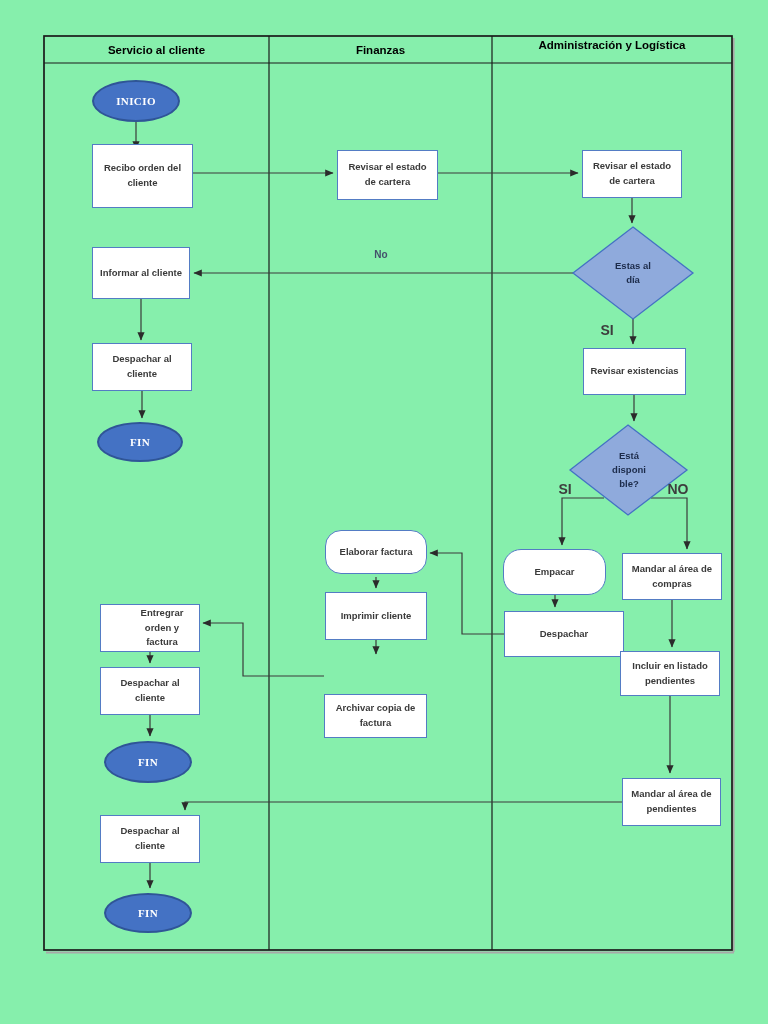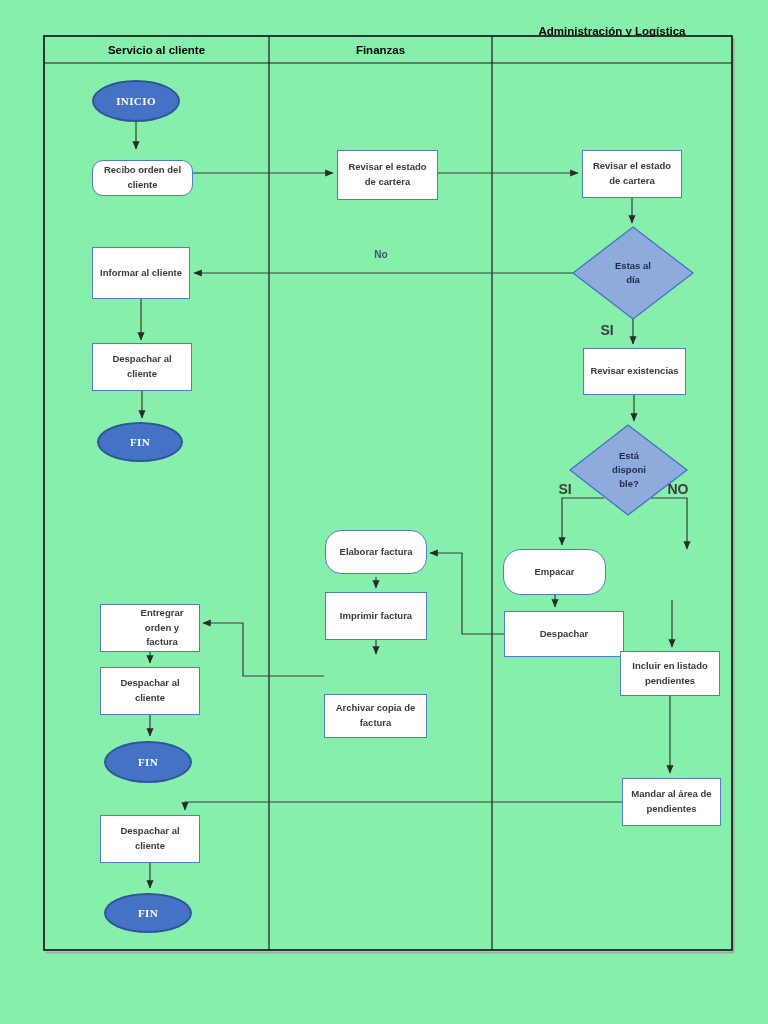--- a/index.html
+++ b/index.html
@@ -80,7 +80,7 @@
 
   <div class="lbl hdr" style="left:44px;top:36px;width:225px;height:27px;">Servicio al cliente</div>
   <div class="lbl hdr" style="left:269px;top:36px;width:223px;height:27px;">Finanzas</div>
-  <div class="lbl hdr" style="left:492px;top:20px;width:240px;height:22px;">Administración y Logística</div>
+  <div class="lbl hdr" style="left:492px;top:34px;width:240px;height:22px;">Administración y Logística</div>
 
   <div class="lbl ellipse" style="left:92px;top:80px;width:88px;height:42px;">INICIO</div>
   <div class="lbl ellipse" style="left:97px;top:422px;width:86px;height:40px;">FIN</div>

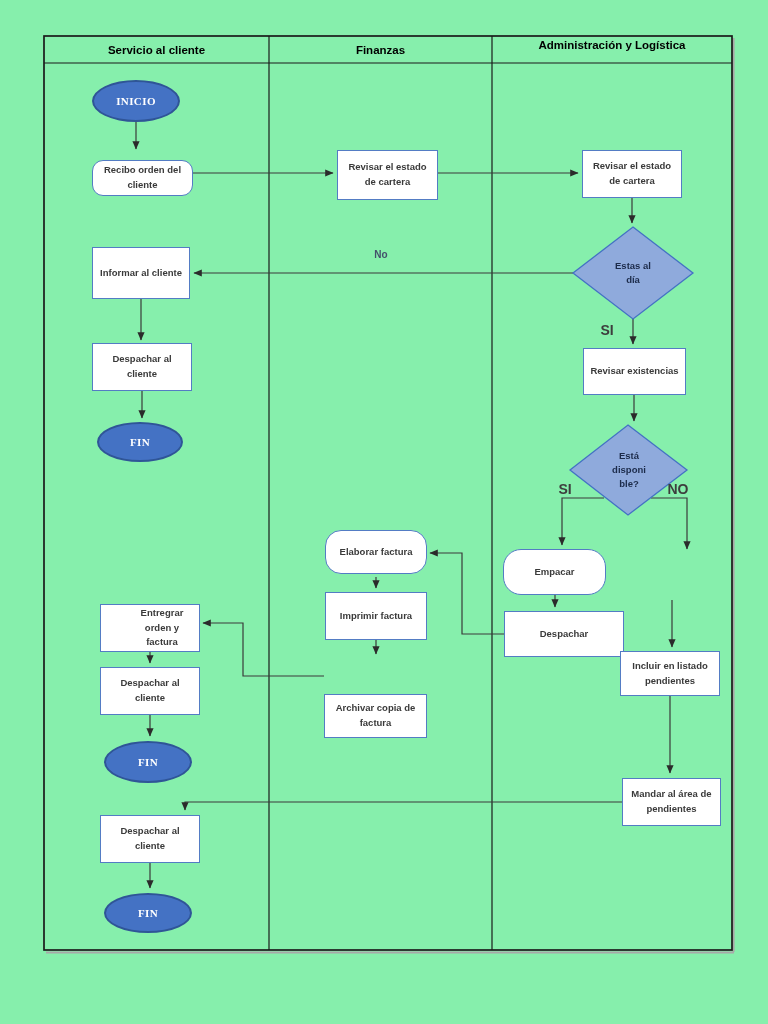--- a/index.html
+++ b/index.html
@@ -87,7 +87,7 @@
   <div class="lbl ellipse" style="left:104px;top:741px;width:88px;height:42px;">FIN</div>
   <div class="lbl ellipse" style="left:104px;top:893px;width:88px;height:40px;">FIN</div>
 
-  <div class="lbl box" style="left:92px;top:160px;width:101px;height:36px;border-radius:11px;">Recibo orden del cliente</div>
+  <div class="lbl box" style="left:92px;top:144px;width:101px;height:64px;">Recibo orden del cliente</div>
   <div class="lbl box" style="left:92px;top:247px;width:98px;height:52px;">Informar al cliente</div>
   <div class="lbl box" style="left:92px;top:343px;width:100px;height:48px;">Despachar al cliente</div>
   <div class="lbl box" style="left:100px;top:604px;width:100px;height:48px;padding-left:29px;">Entregrar orden y factura</div>

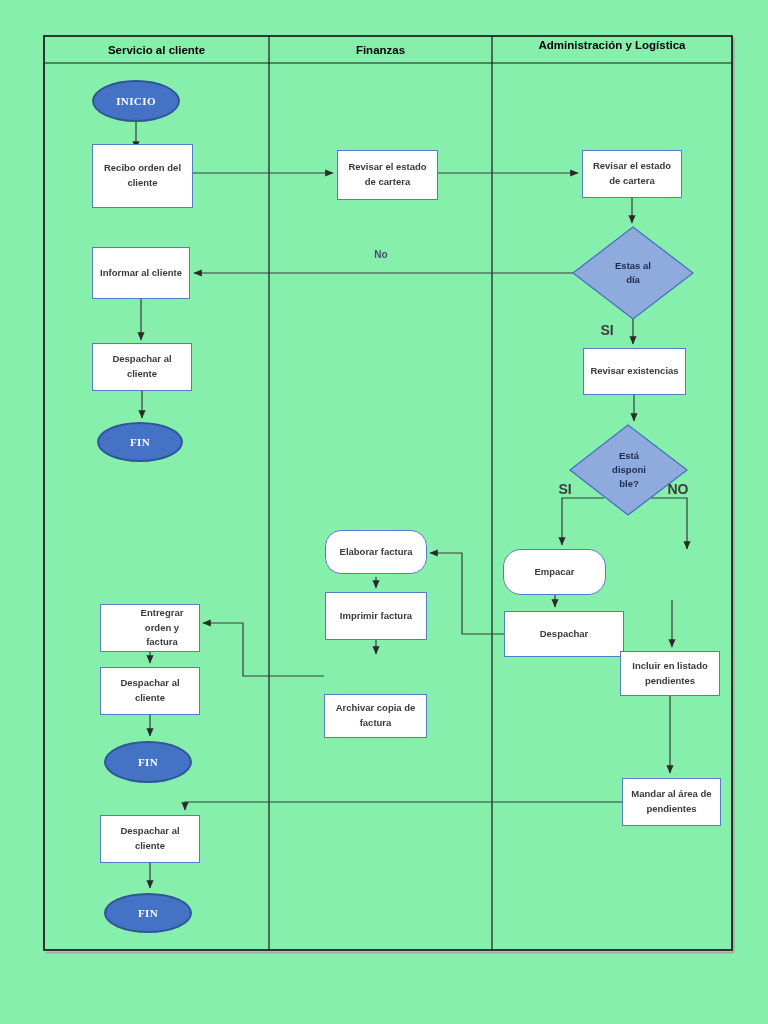--- a/index.html
+++ b/index.html
@@ -103,6 +103,7 @@
   <div class="lbl box" style="left:583px;top:348px;width:103px;height:47px;">Revisar existencias</div>
   <div class="lbl box" style="left:503px;top:549px;width:103px;height:46px;border-radius:18px;">Empacar</div>
   <div class="lbl box" style="left:504px;top:611px;width:120px;height:46px;">Despachar</div>
+  <div class="lbl box" style="left:622px;top:553px;width:100px;height:47px;">Mandar al área de compras</div>
   <div class="lbl box" style="left:620px;top:651px;width:100px;height:45px;">Incluir en listado pendientes</div>
   <div class="lbl box" style="left:622px;top:778px;width:99px;height:48px;">Mandar al área de pendientes</div>
 

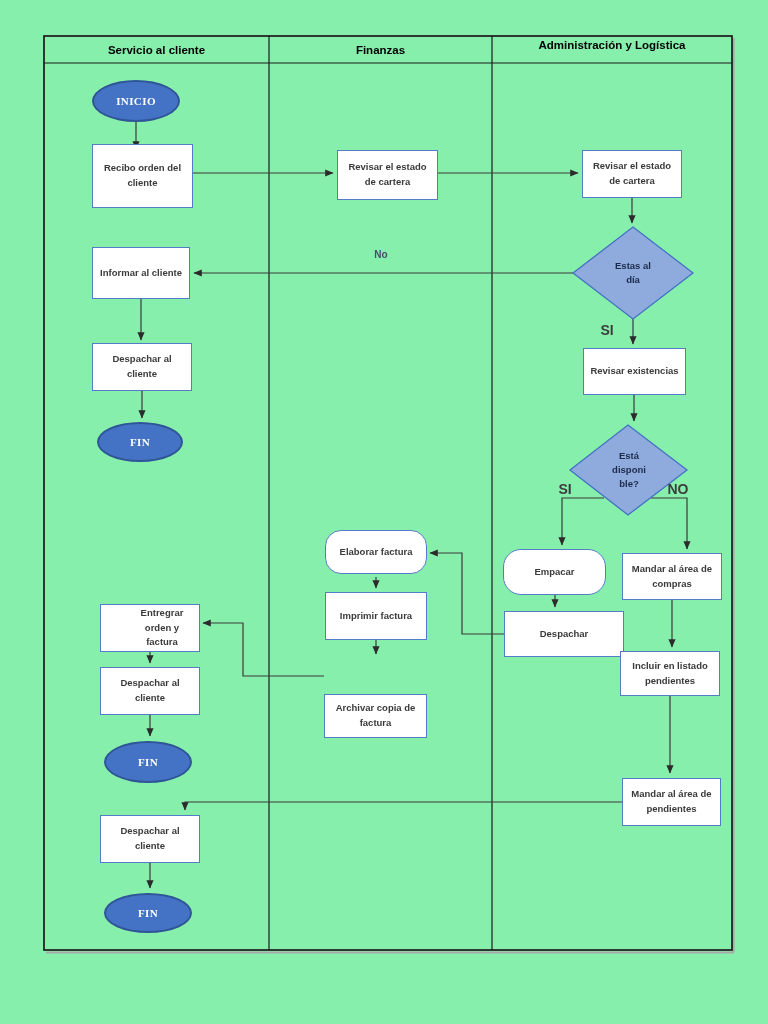--- a/index.html
+++ b/index.html
@@ -96,7 +96,7 @@
 
   <div class="lbl box" style="left:337px;top:150px;width:101px;height:50px;">Revisar el estado de cartera</div>
   <div class="lbl box" style="left:325px;top:530px;width:102px;height:44px;border-radius:16px;">Elaborar factura</div>
-  <div class="lbl box" style="left:325px;top:592px;width:102px;height:48px;">Imprimir factura</div>
+  <div class="lbl box" style="left:325px;top:592px;width:102px;height:48px;">Imprimir cliente</div>
   <div class="lbl box" style="left:324px;top:658px;width:103px;height:44px;margin-top:36px;">Archivar copia de factura</div>
 
   <div class="lbl box" style="left:582px;top:150px;width:100px;height:48px;">Revisar el estado de cartera</div>

